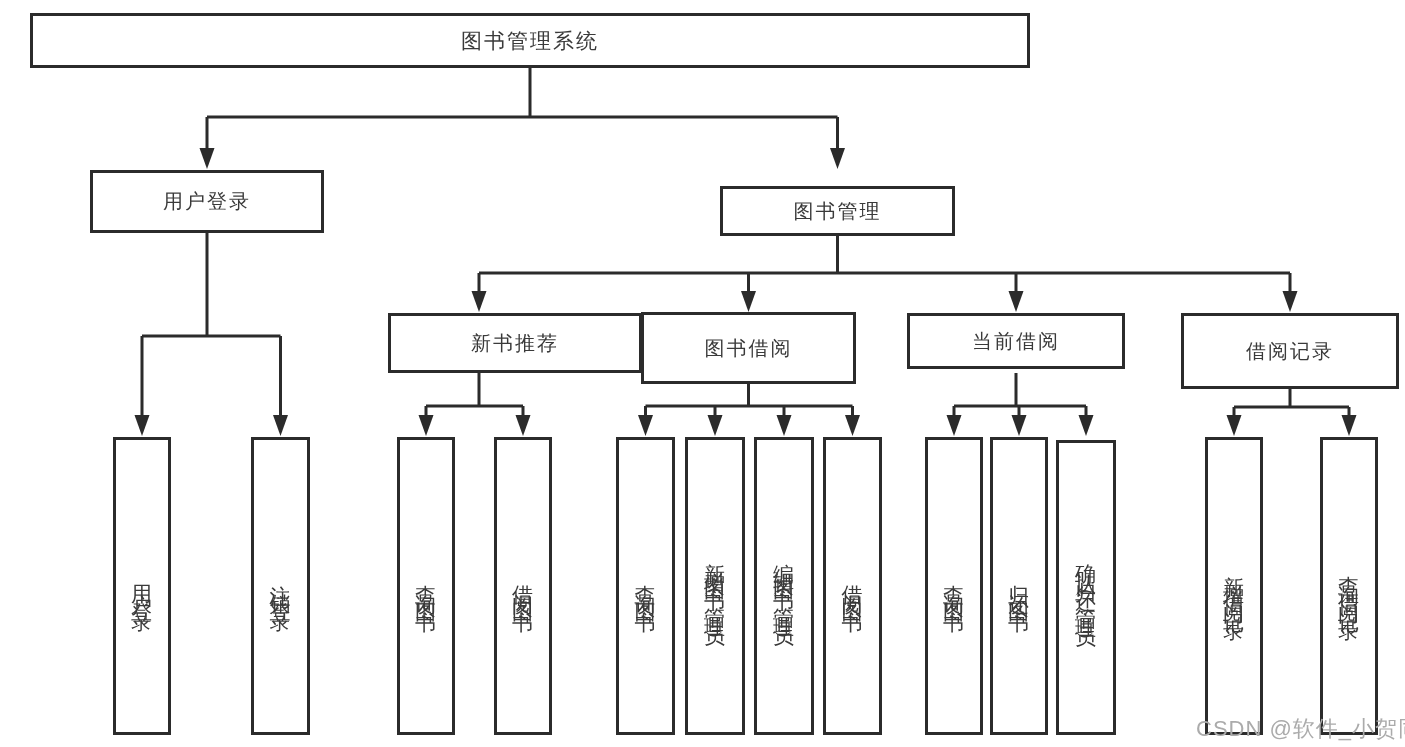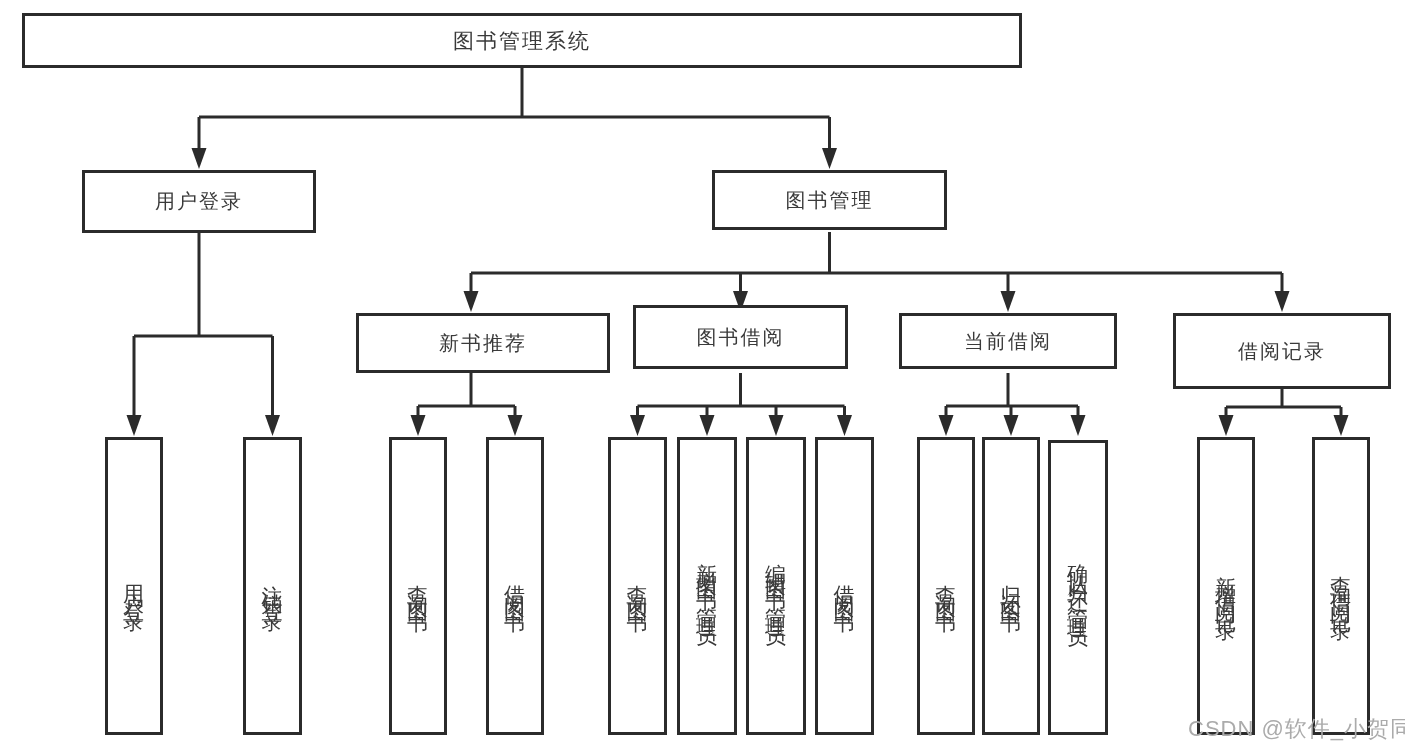--- a/index.html
+++ b/index.html
@@ -15,7 +15,7 @@
     position: relative; overflow: hidden;
     font-family: "Liberation Sans", "DejaVu Sans", sans-serif;
   }
-  .canvas { position: absolute; inset: 0; }
+  .canvas { position: absolute; inset: 0; margin-left: 8px; }
   svg.connectors { position: absolute; left: 0; top: 0; color: var(--line); }
   .node {
     position: absolute;

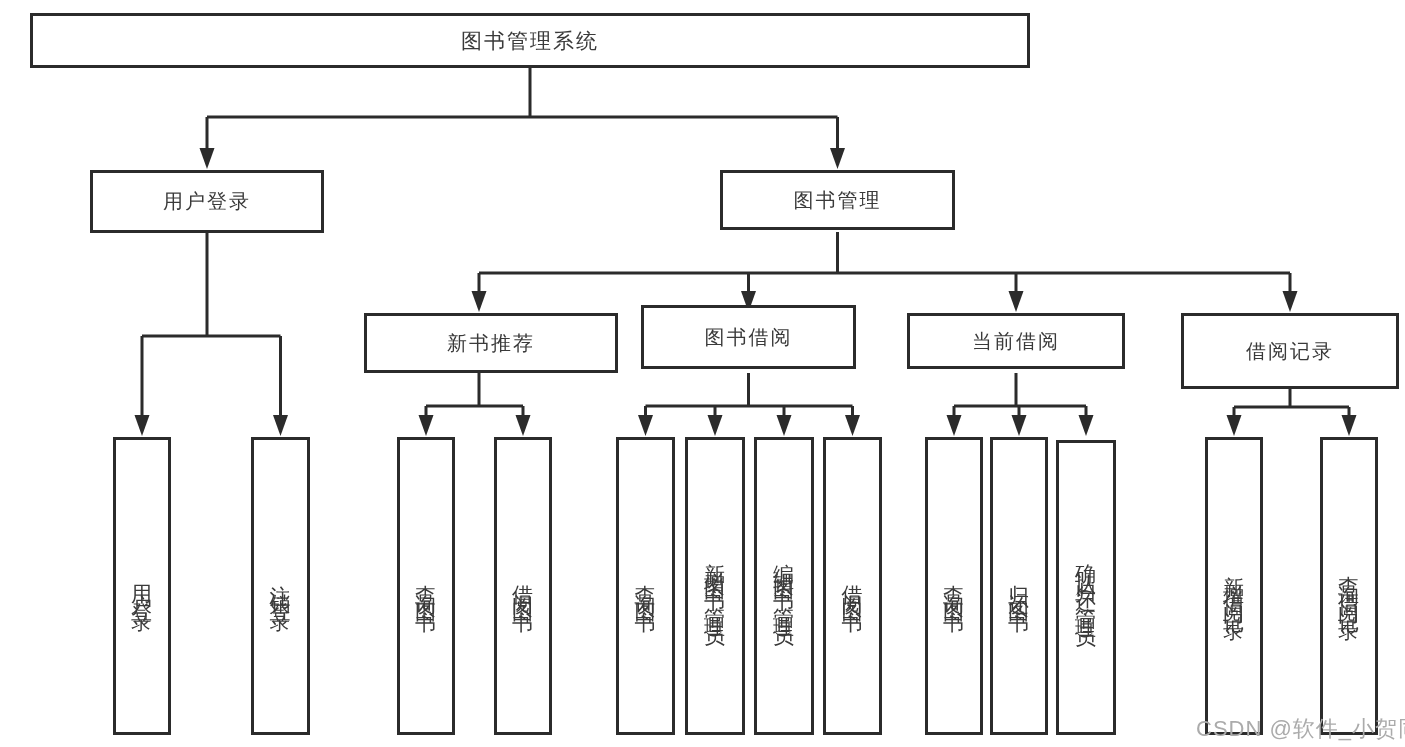--- a/index.html
+++ b/index.html
@@ -96,7 +96,7 @@
   <div class="node" style="left:82px;top:170px;width:234px;height:63px">
     <span class="lbl">用户登录</span>
   </div>
-  <div class="node" style="left:712px;top:170px;width:235px;height:60px">
+  <div class="node" style="left:712px;top:186px;width:235px;height:50px">
     <span class="lbl">图书管理</span>
   </div>
 

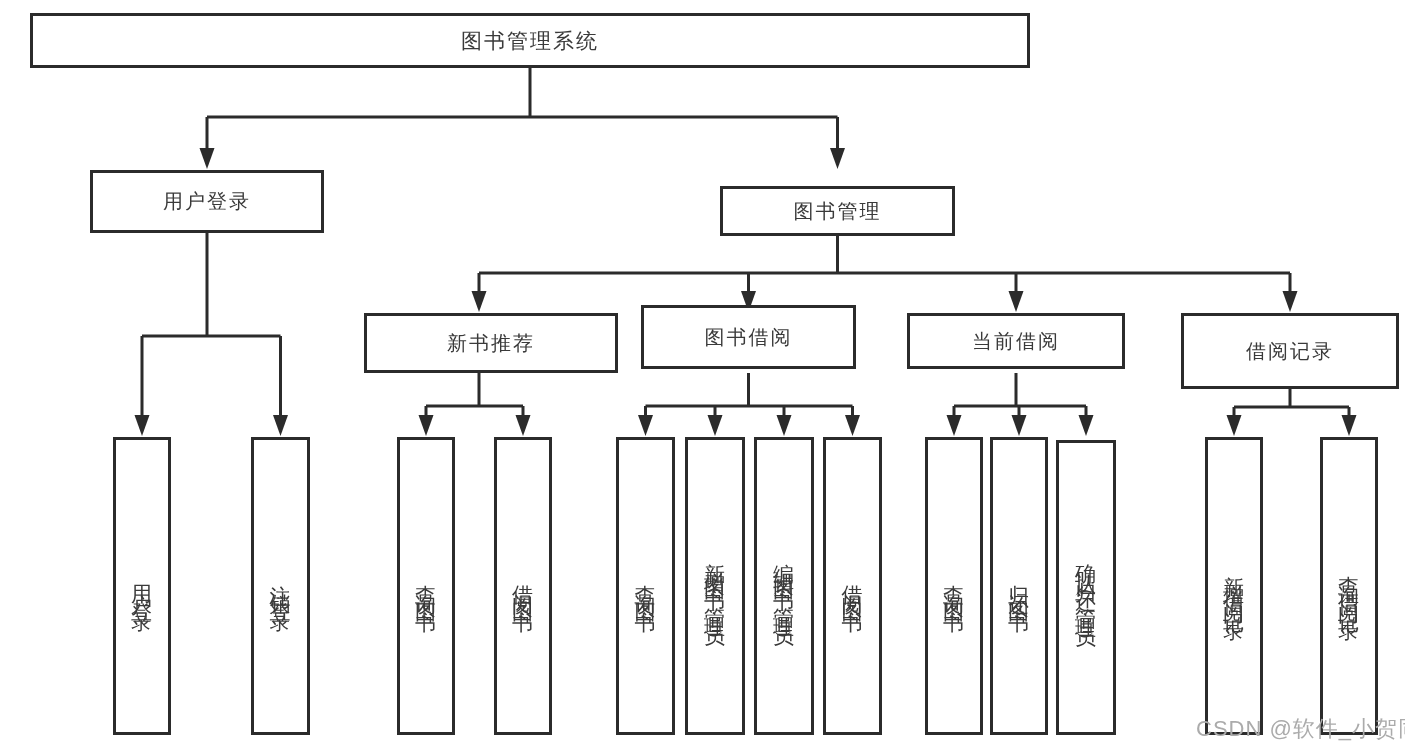--- a/index.html
+++ b/index.html
@@ -100,7 +100,7 @@
     <span class="lbl">图书管理</span>
   </div>
 
-  <div class="node" style="left:356px;top:313px;width:254px;height:60px">
+  <div class="node" style="left:380px;top:313px;width:254px;height:60px">
     <span class="lbl">新书推荐</span>
   </div>
   <div class="node" style="left:633px;top:305px;width:215px;height:64px">

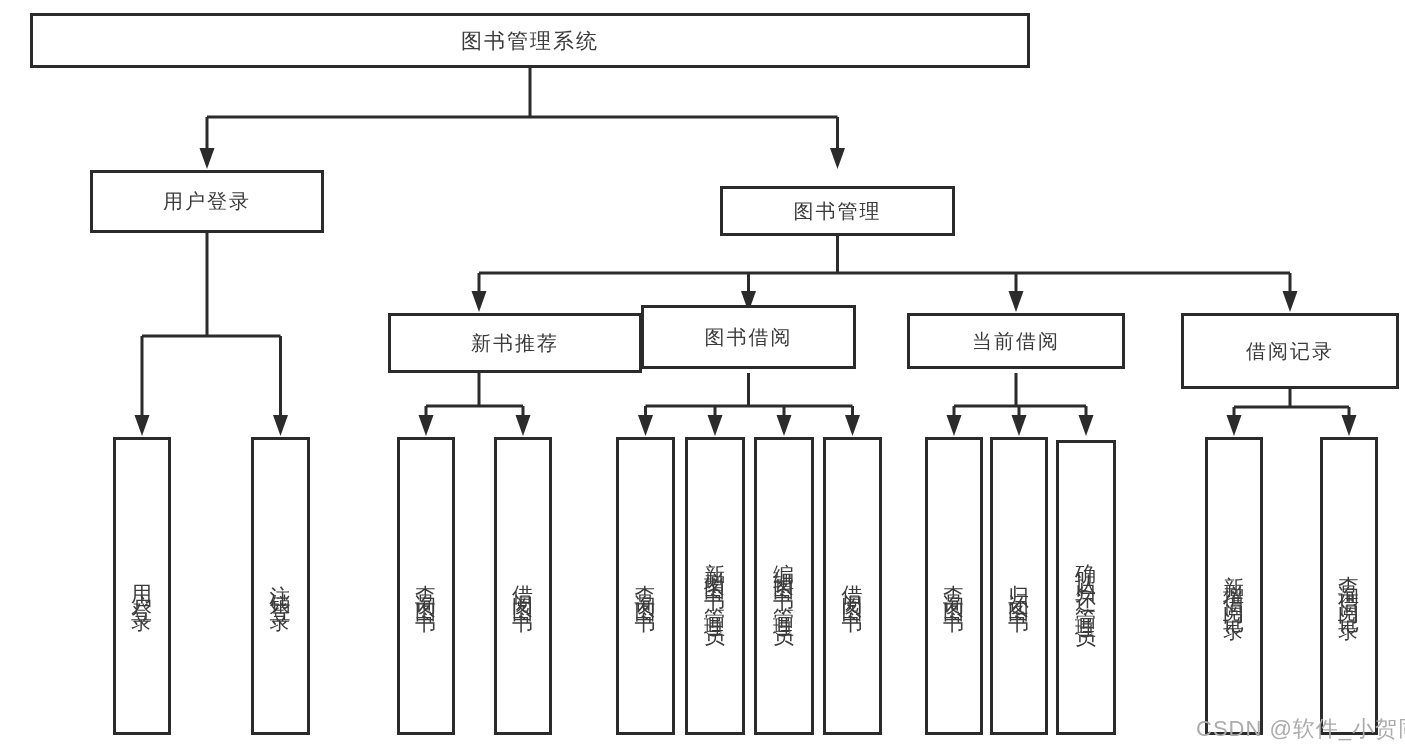--- a/index.html
+++ b/index.html
@@ -103,7 +103,7 @@
   <div class="node" style="left:380px;top:313px;width:254px;height:60px">
     <span class="lbl">新书推荐</span>
   </div>
-  <div class="node" style="left:633px;top:305px;width:215px;height:64px">
+  <div class="node" style="left:633px;top:312px;width:215px;height:72px">
     <span class="lbl">图书借阅</span>
   </div>
   <div class="node" style="left:899px;top:313px;width:218px;height:56px">

